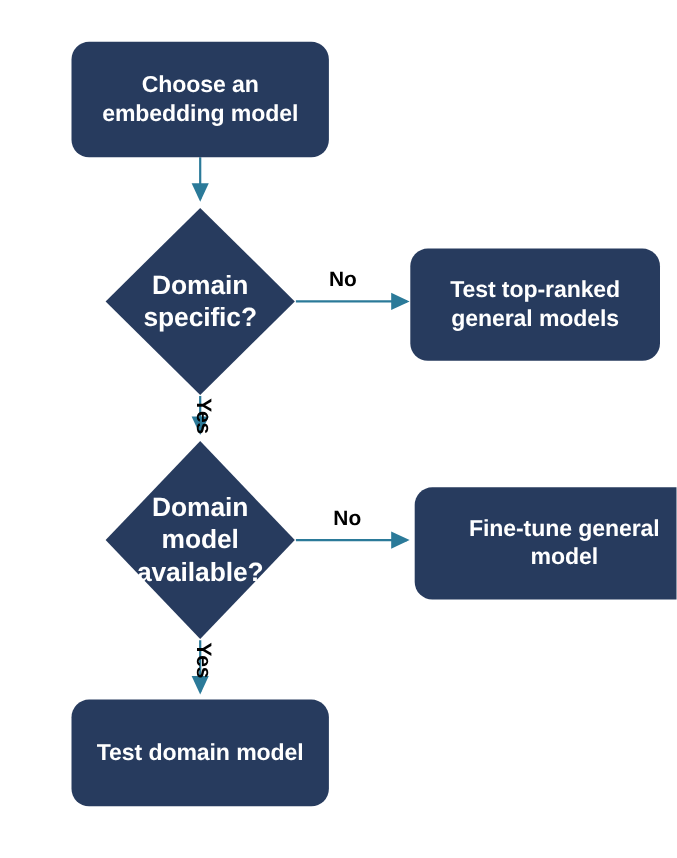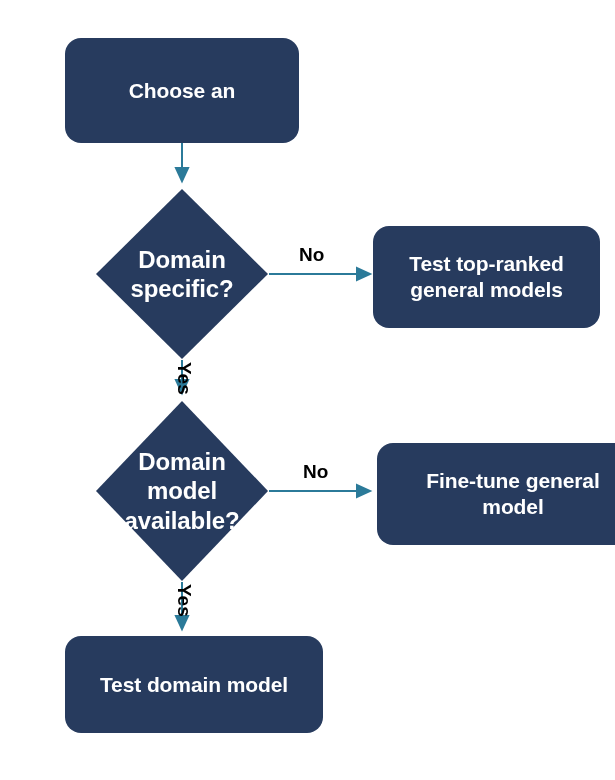--- a/index.html
+++ b/index.html
@@ -120,6 +120,7 @@
   <div class="node process" style="left:38px; top:38px; width:234px; height:105px;">
     <div>
       <div>Choose an</div>
+      <div>embedding model</div>
     </div>
   </div>
 

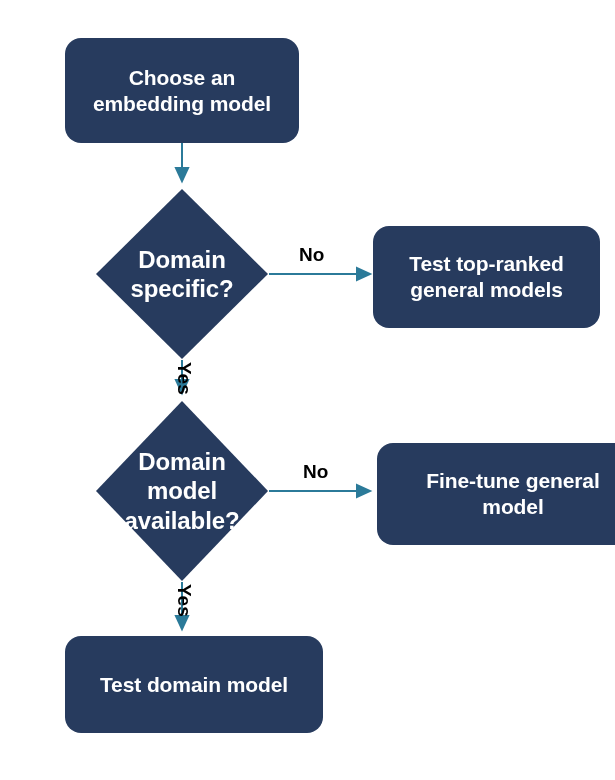--- a/index.html
+++ b/index.html
@@ -159,7 +159,7 @@
     </div>
   </div>
 
-  <div class="node process" style="left:38px; top:636px; width:258px; height:97px;">
+  <div class="node process" style="left:38px; top:636px; width:234px; height:97px;">
     <div>
       <div>Test domain model</div>
     </div>

